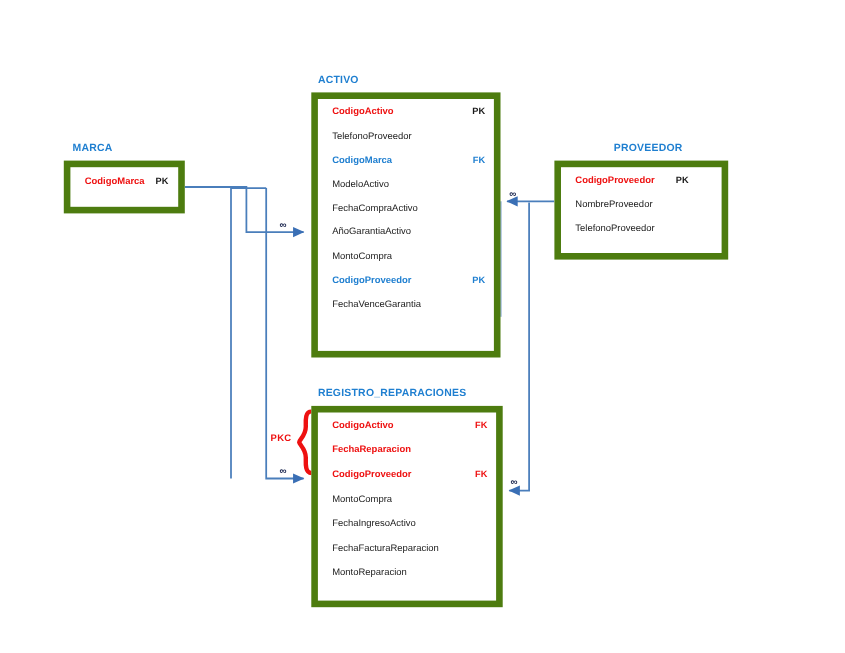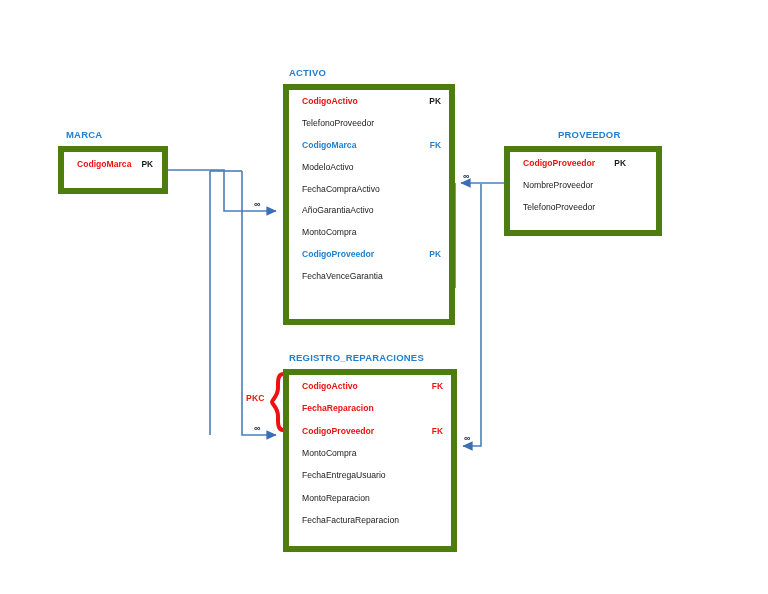--- a/index.html
+++ b/index.html
@@ -277,7 +277,7 @@
         <span class="akey"></span>
       </li>
       <li class="attr plain">
-        <span class="aname">FechaEntregaUsuario</span>
+        <span class="aname">FechaIngresoActivo</span>
         <span class="akey"></span>
       </li>
       <li class="attr plain">

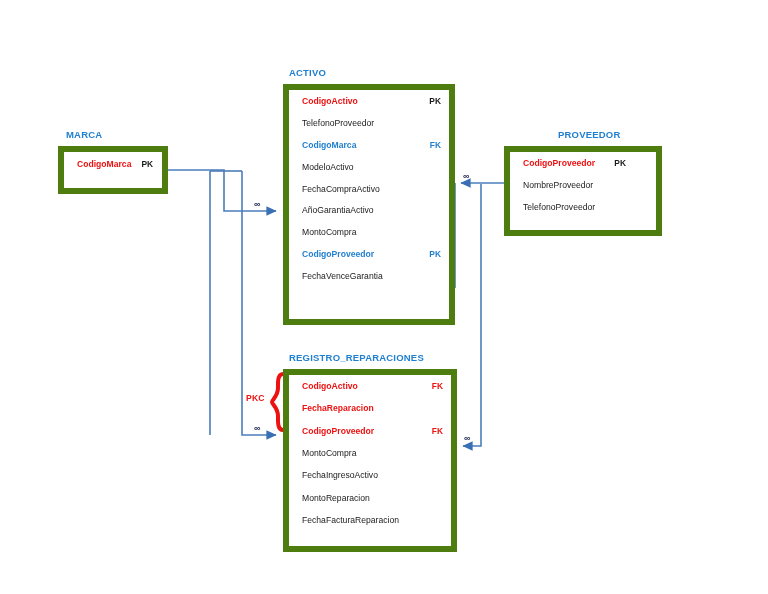--- a/index.html
+++ b/index.html
@@ -281,11 +281,11 @@
         <span class="akey"></span>
       </li>
       <li class="attr plain">
+        <span class="aname">FechaFacturaReparacion</span>
+        <span class="akey"></span>
+      </li>
+      <li class="attr plain">
         <span class="aname">MontoReparacion</span>
-        <span class="akey"></span>
-      </li>
-      <li class="attr plain">
-        <span class="aname">FechaFacturaReparacion</span>
         <span class="akey"></span>
       </li>
     </ul>

